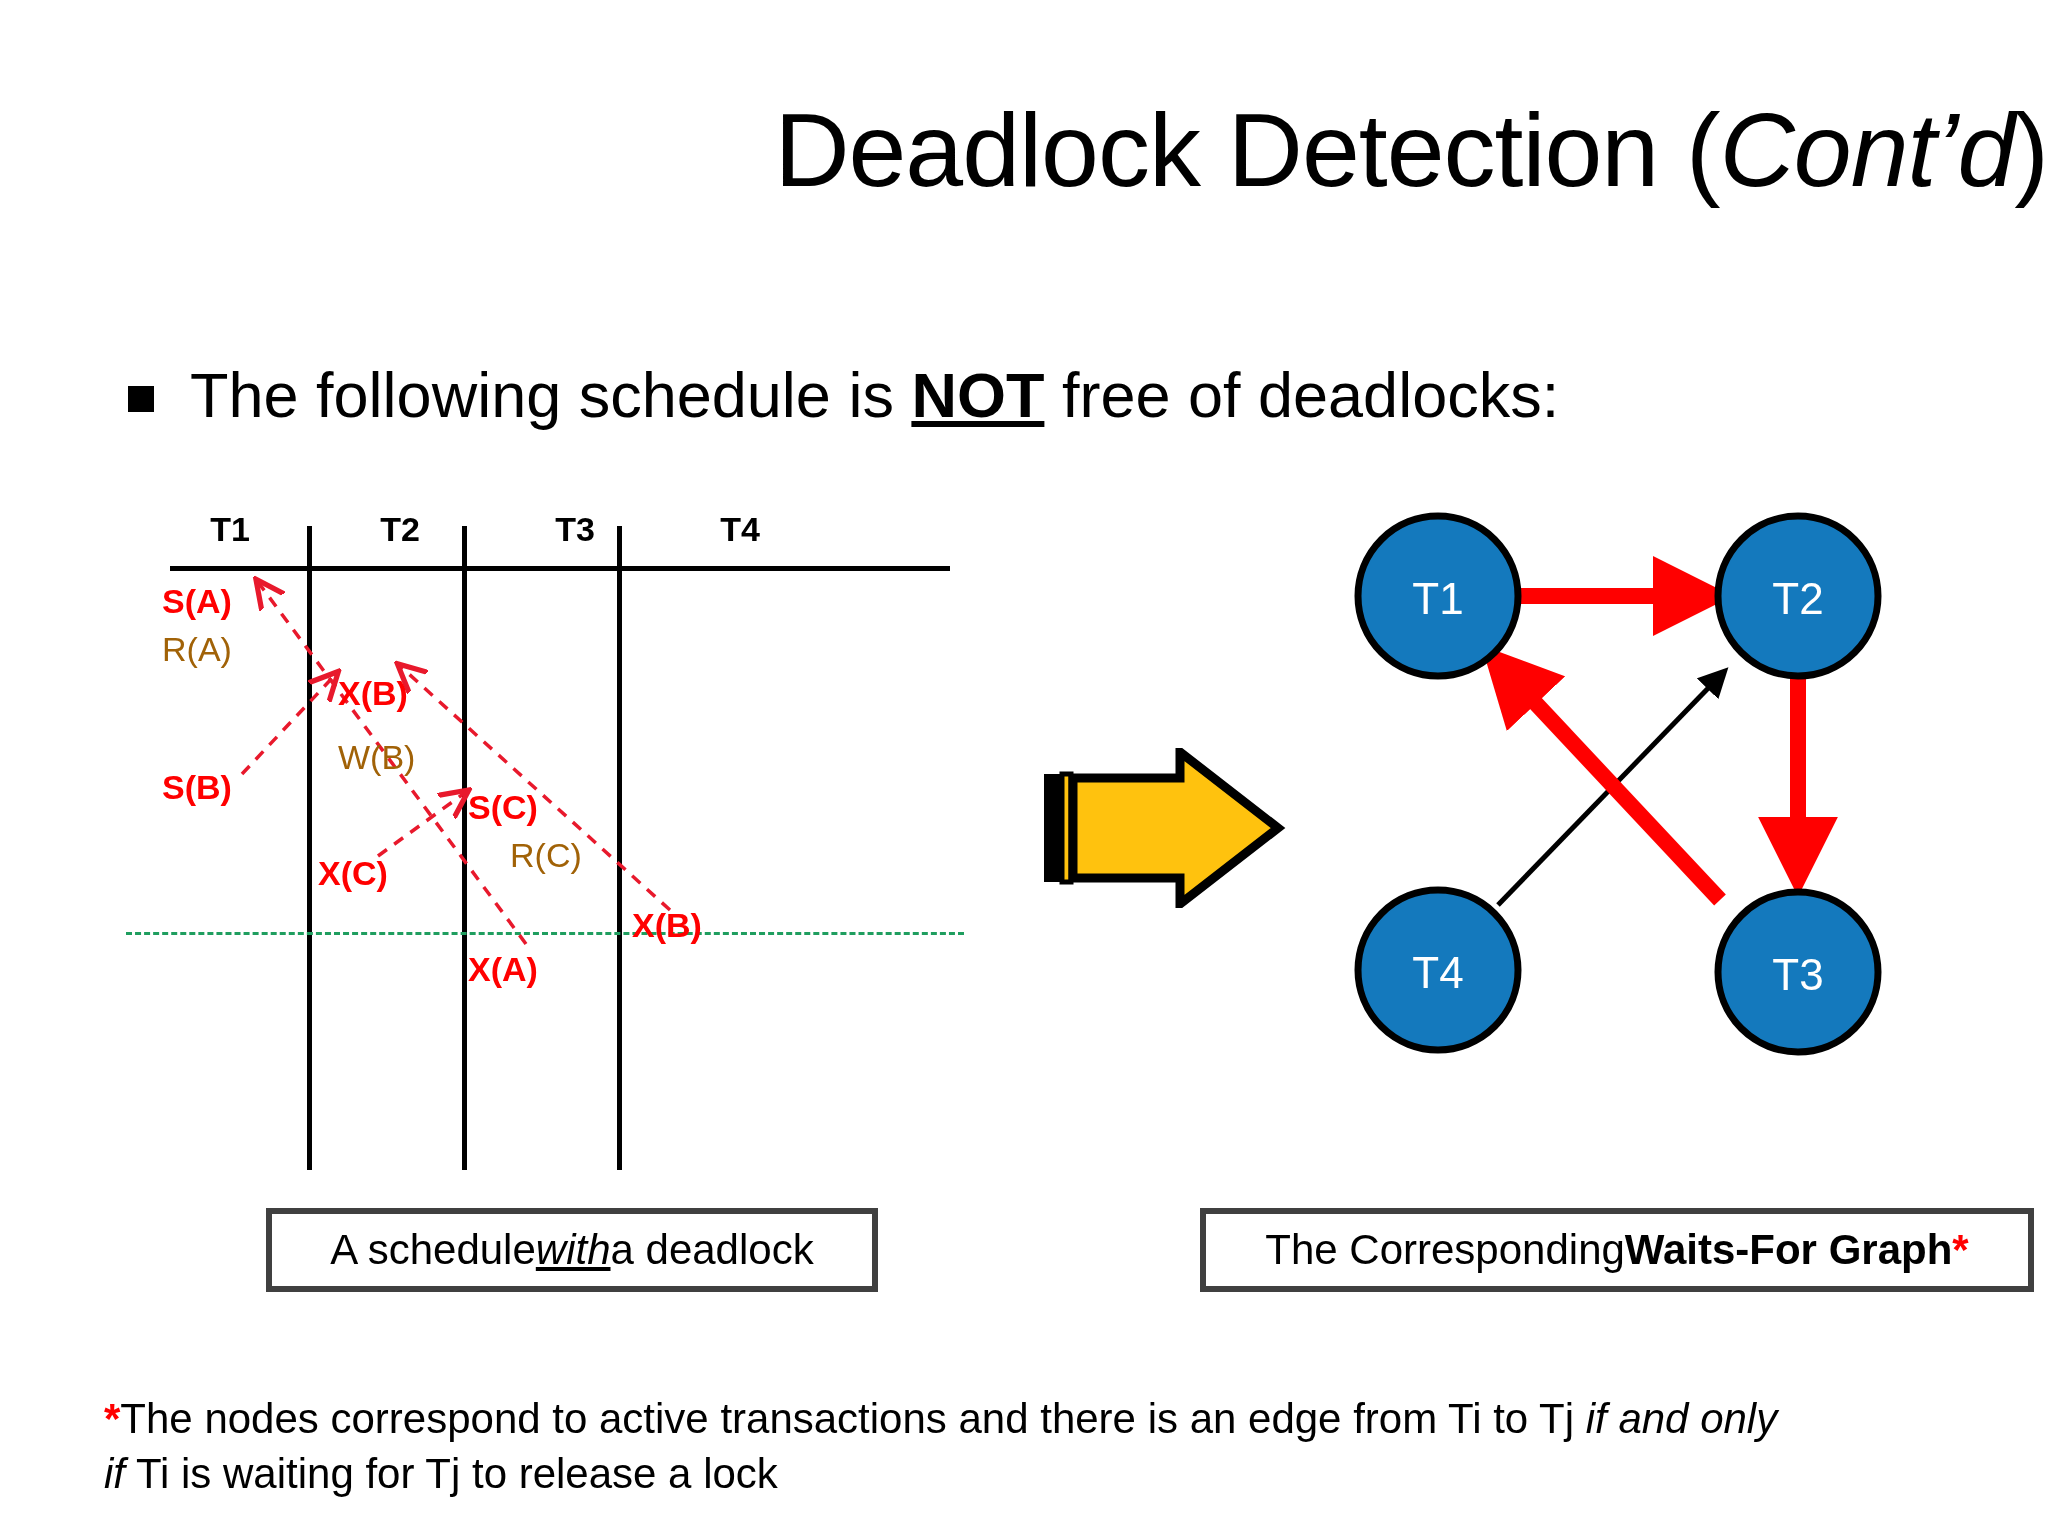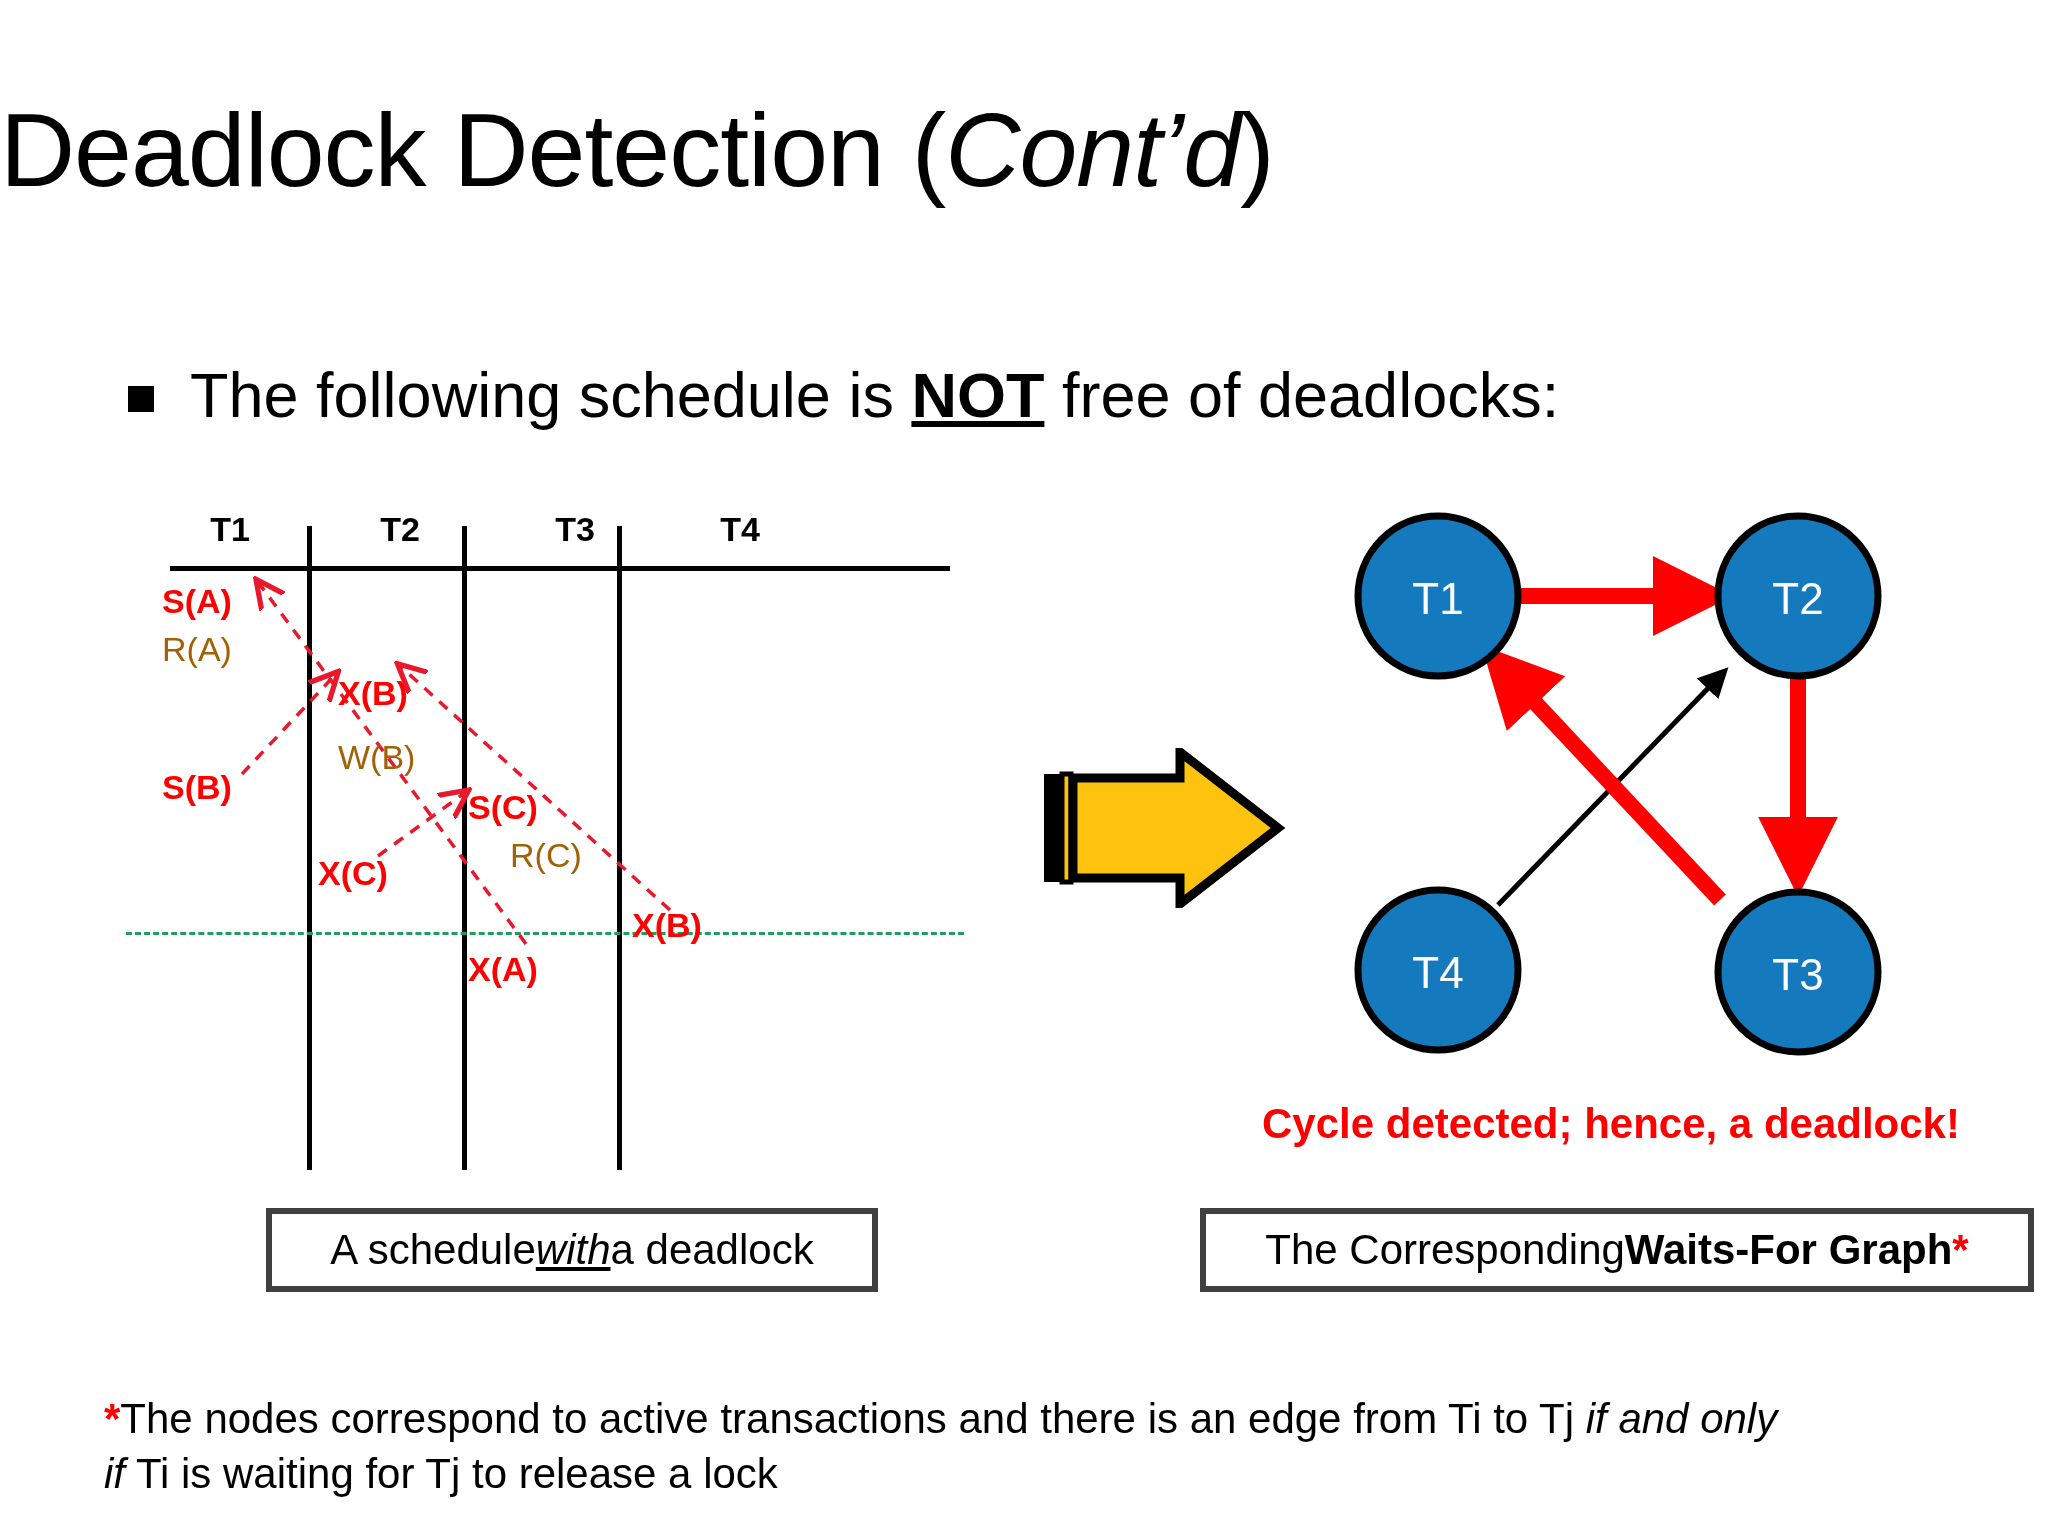--- a/index.html
+++ b/index.html
@@ -12,7 +12,7 @@
 
   
   #slide-title{
-    position:absolute;left:0;top:96px;width:2048px;text-align:left;
+    position:absolute;left:0;top:96px;width:2048px;text-align:right;
     font-size:104px;line-height:1.05;color:#000;font-weight:400;
     letter-spacing:-1px;
   }

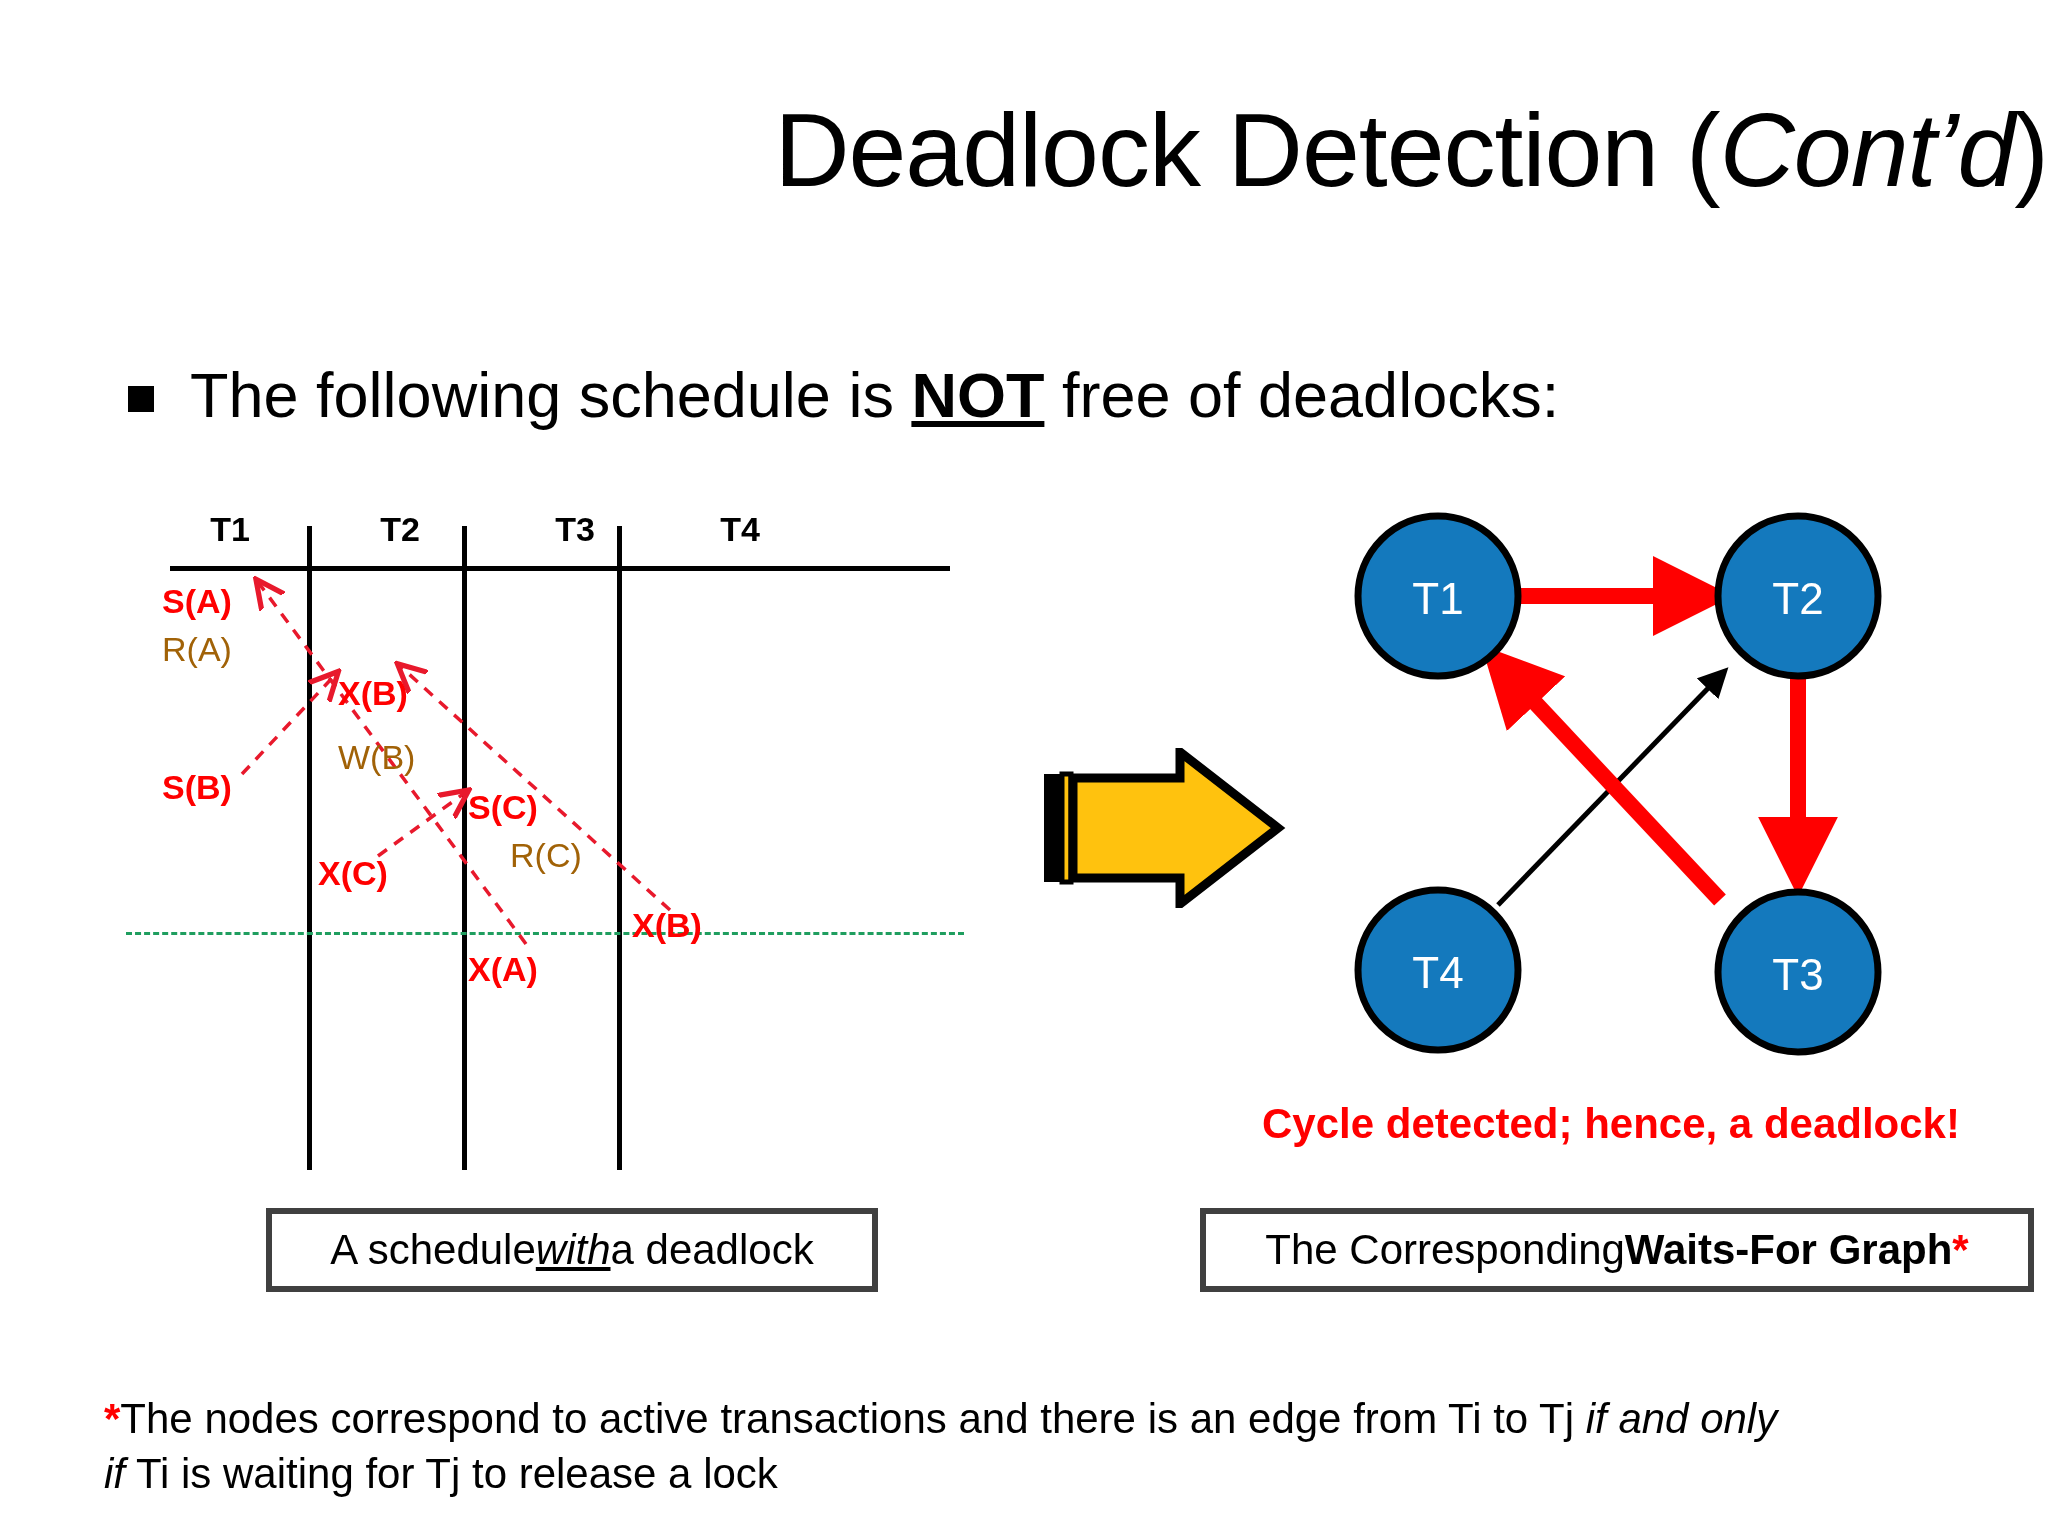--- a/index.html
+++ b/index.html
@@ -211,7 +211,6 @@
     </svg>
   </div>
 
-  <div id="cycle-msg">Cycle detected; hence, a deadlock!</div>
 
   <div id="caption-left" class="caption-box">
     <span>A schedule </span>

